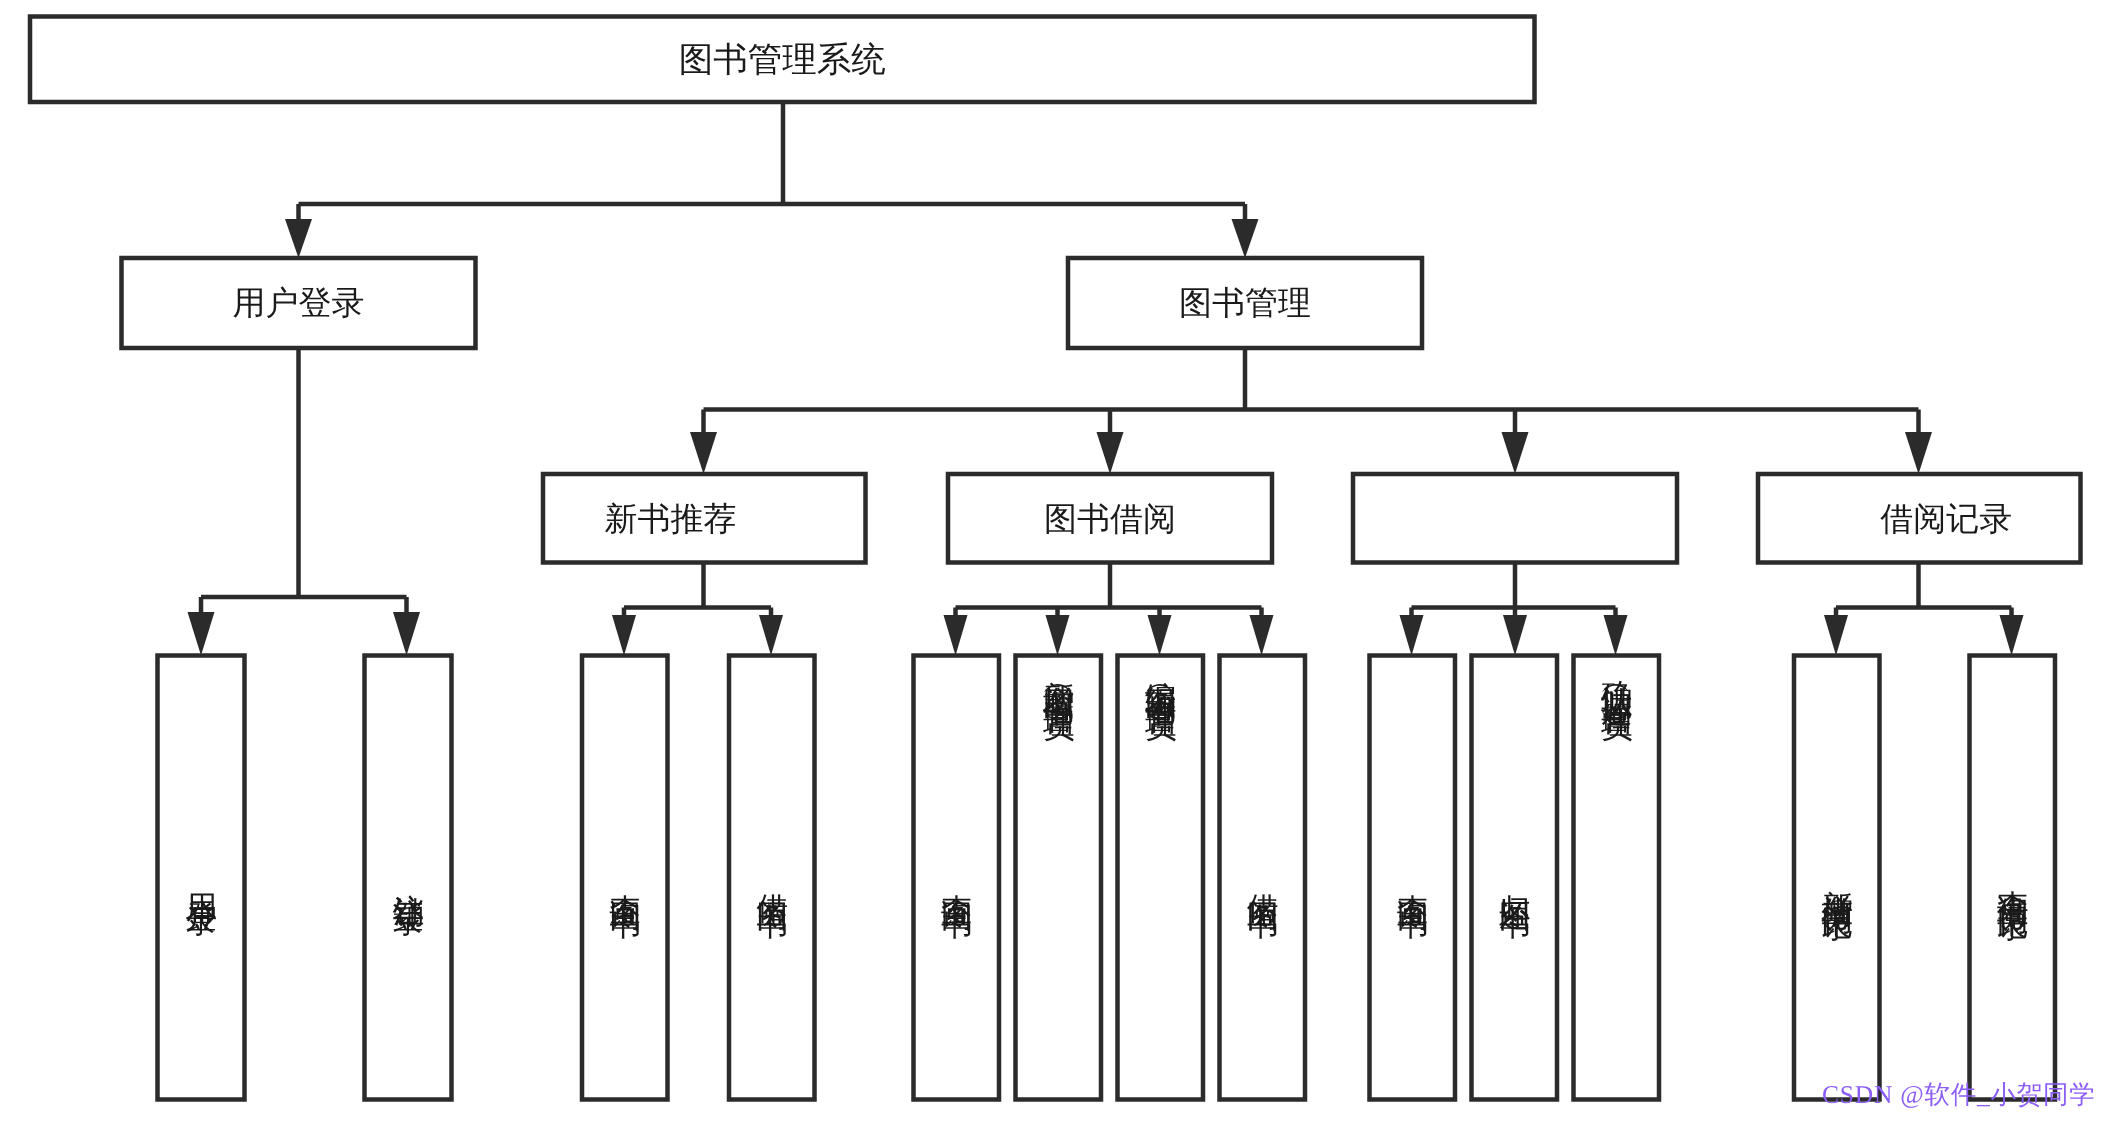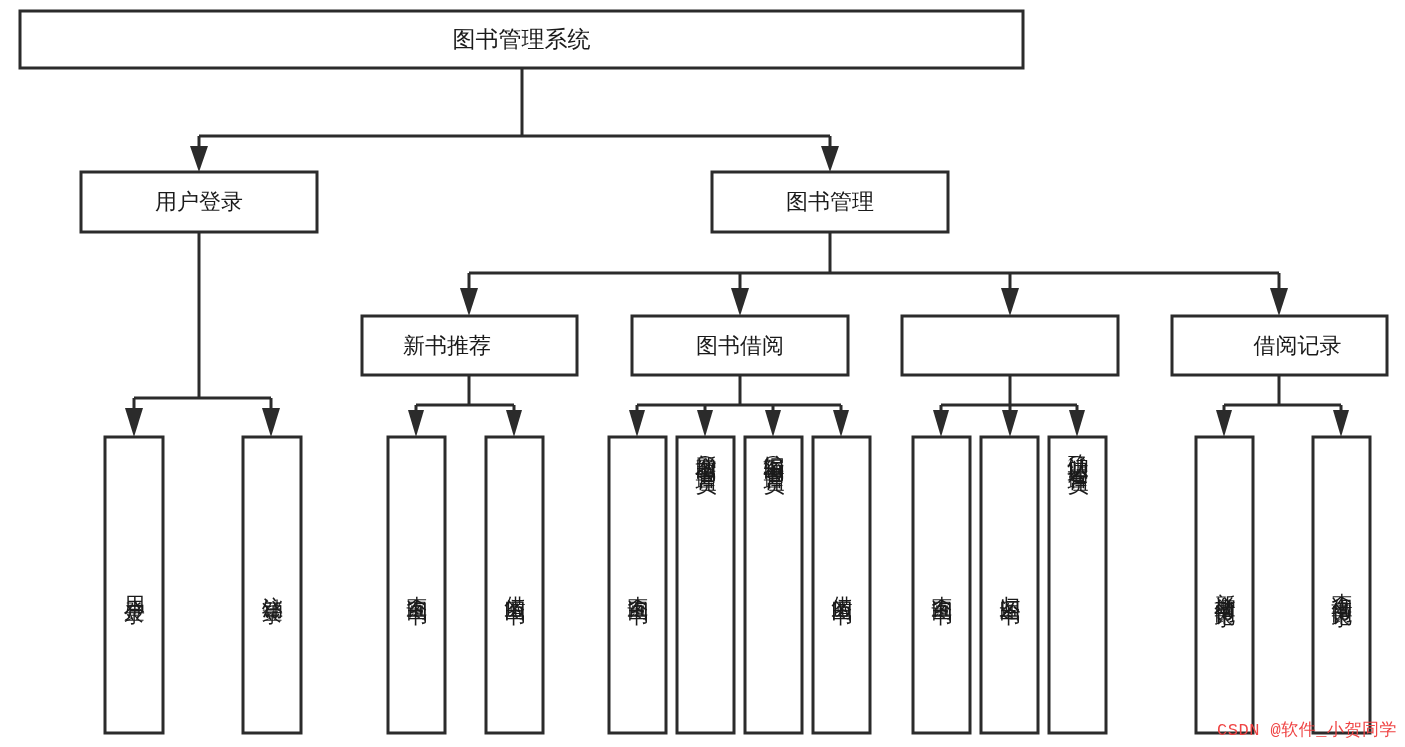--- a/index.html
+++ b/index.html
@@ -78,9 +78,9 @@
     position: absolute;
     right: 8px;
     bottom: 6px;
-    font-family: Liberation Mono, monospace;
+    font-family: Liberation Serif, serif;
     font-size: 17px;
-    color: #ef4444;
+    color: #8b5cf6;
     letter-spacing: 0.5px;
     white-space: nowrap;
   }

